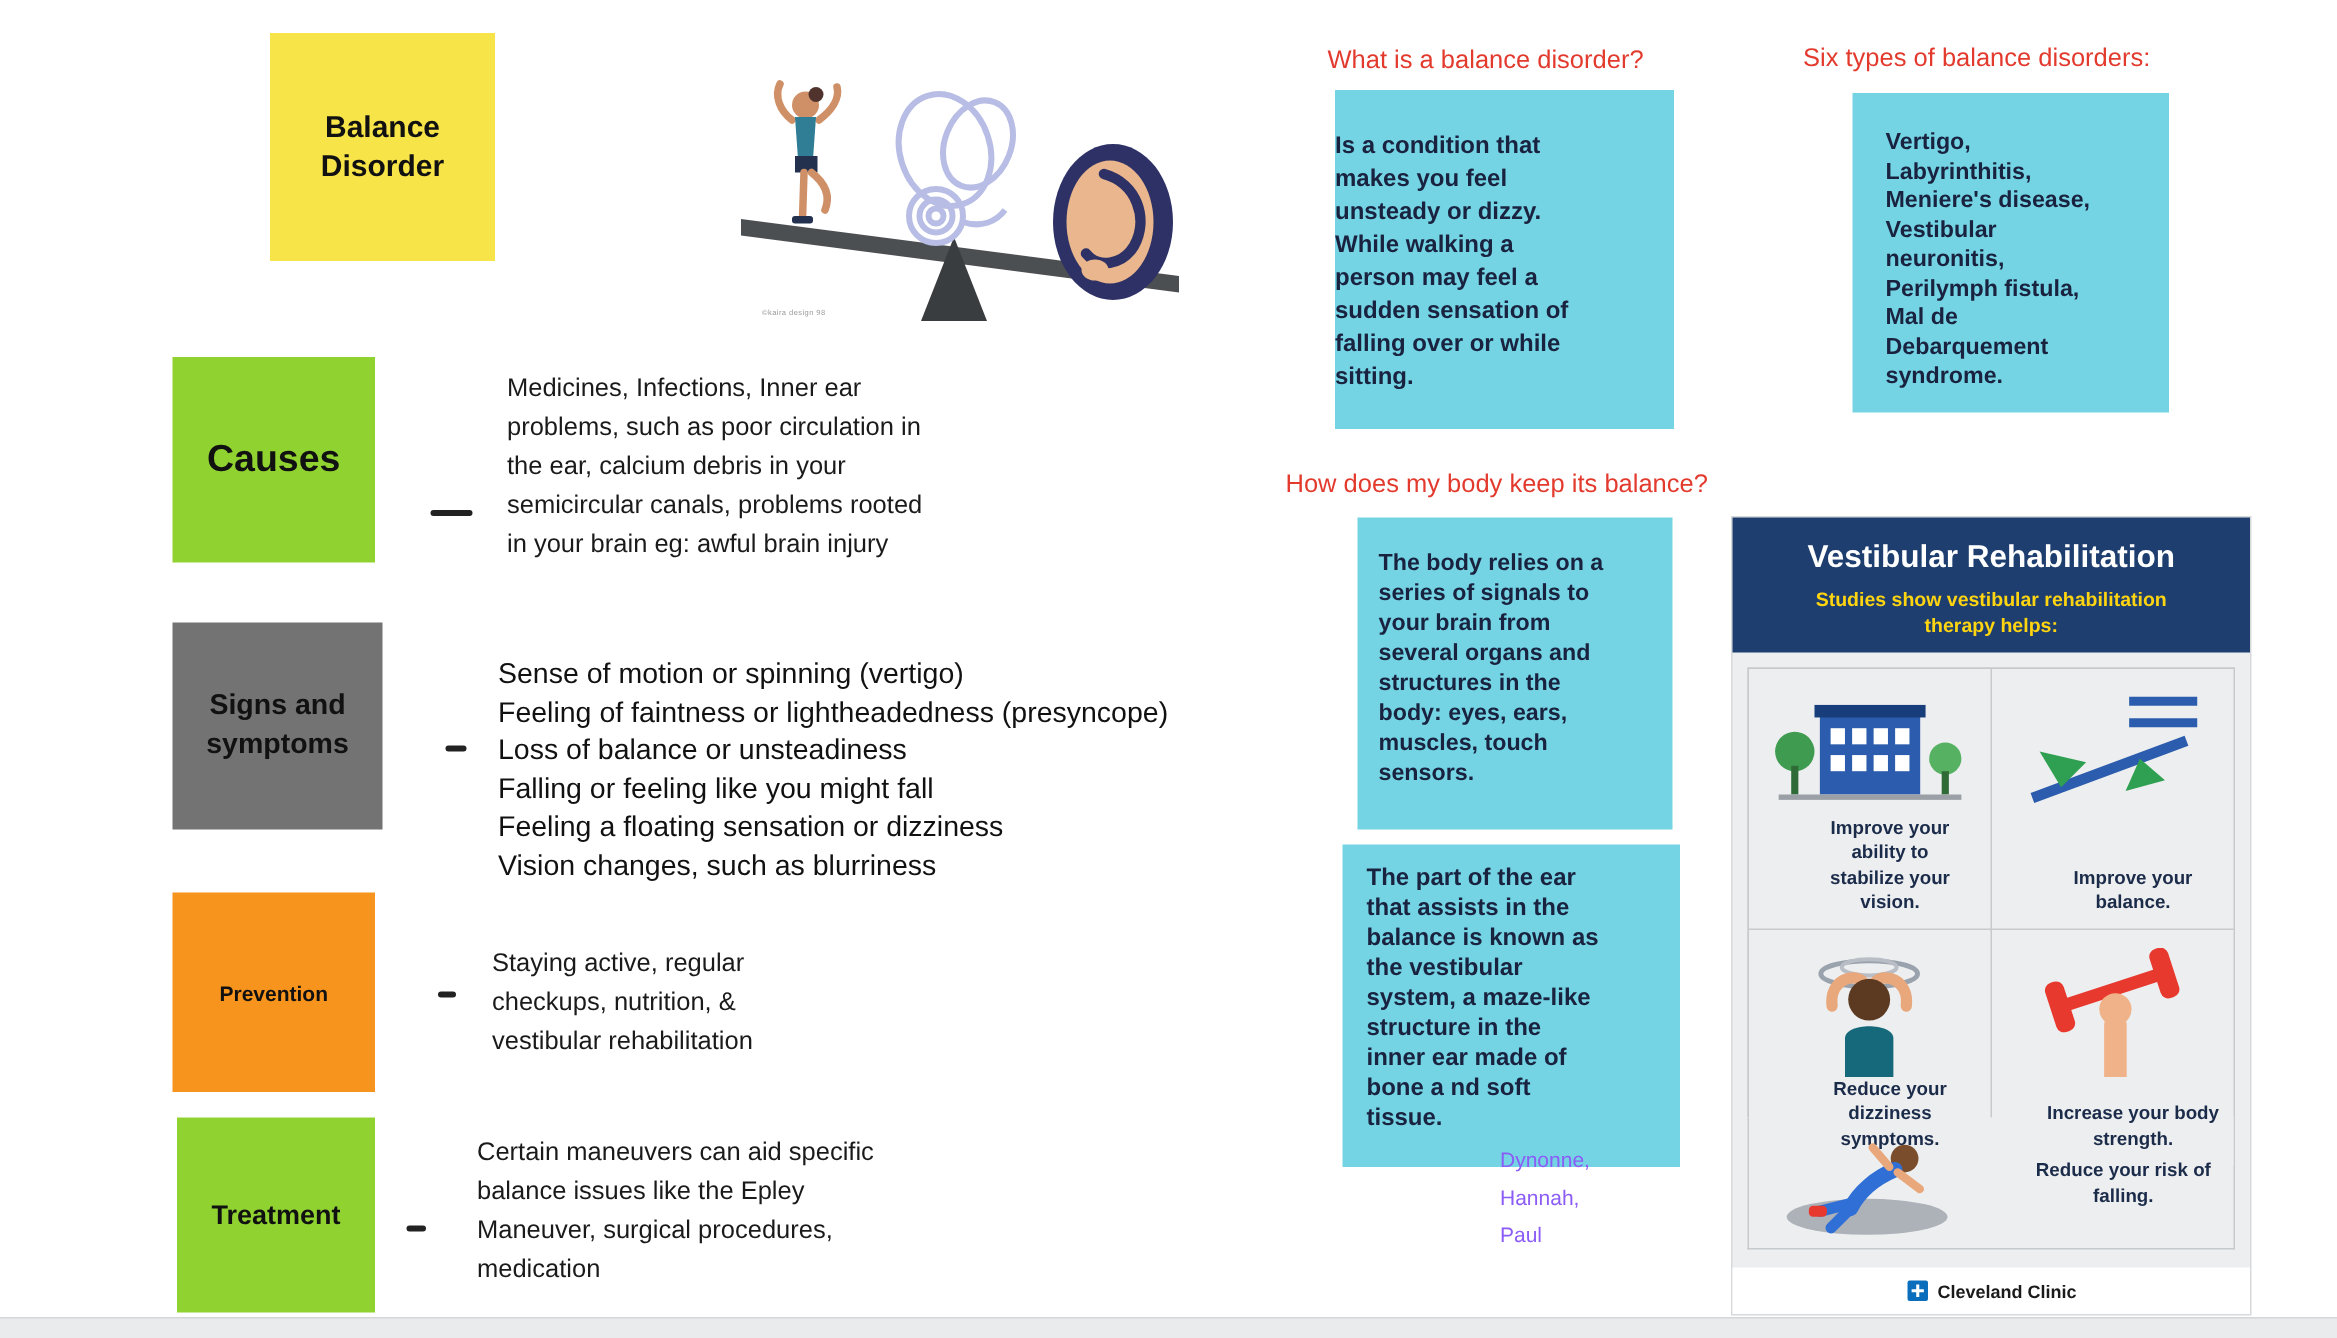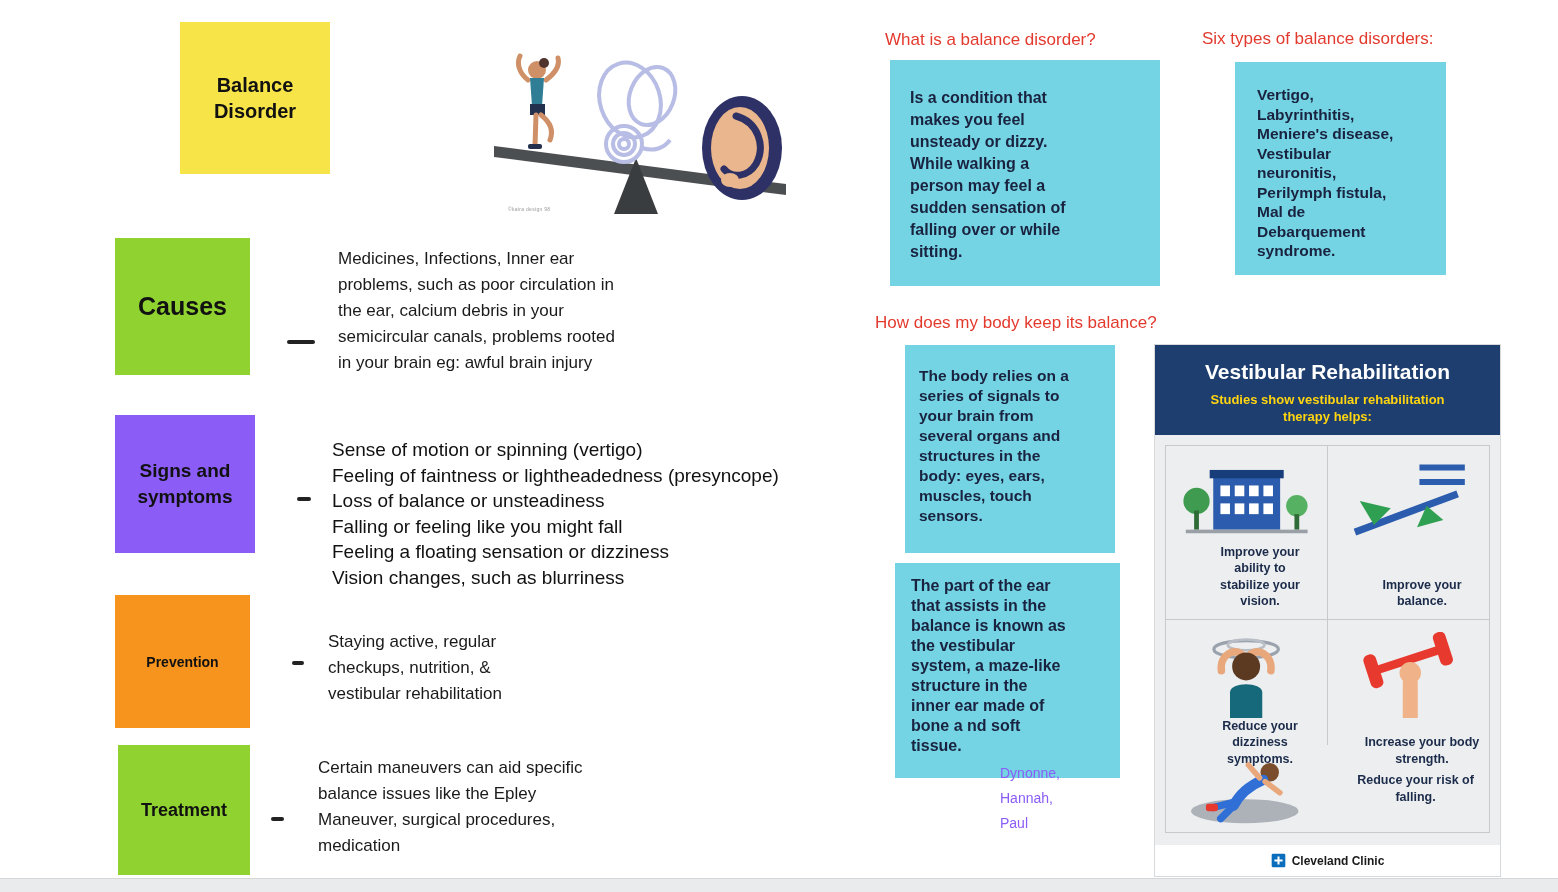--- a/index.html
+++ b/index.html
@@ -44,7 +44,7 @@
 
   
   .cyan-box { position:absolute; background:#74D4E4; color:#19223F; font-weight:bold; }
-  .box-what { left:890px; top:60px; width:270px; height:226px; padding:27px 16px 16px 20px; font-size:16px; line-height:22px; }
+  .box-what { left:890px; top:60px; width:226px; height:226px; padding:27px 16px 16px 0; font-size:16px; line-height:22px; }
   .box-types { left:1235px; top:62px; width:211px; height:213px; padding:23px 16px 16px 22px; font-size:15.5px; line-height:19.5px; }
   .box-how1 { left:905px; top:345px; width:210px; height:208px; padding:21px 14px 14px 14px; font-size:15.5px; line-height:20px; }
   .box-how2 { left:895px; top:563px; width:225px; height:215px; padding:13px 16px 14px 16px; font-size:16px; line-height:20px; }

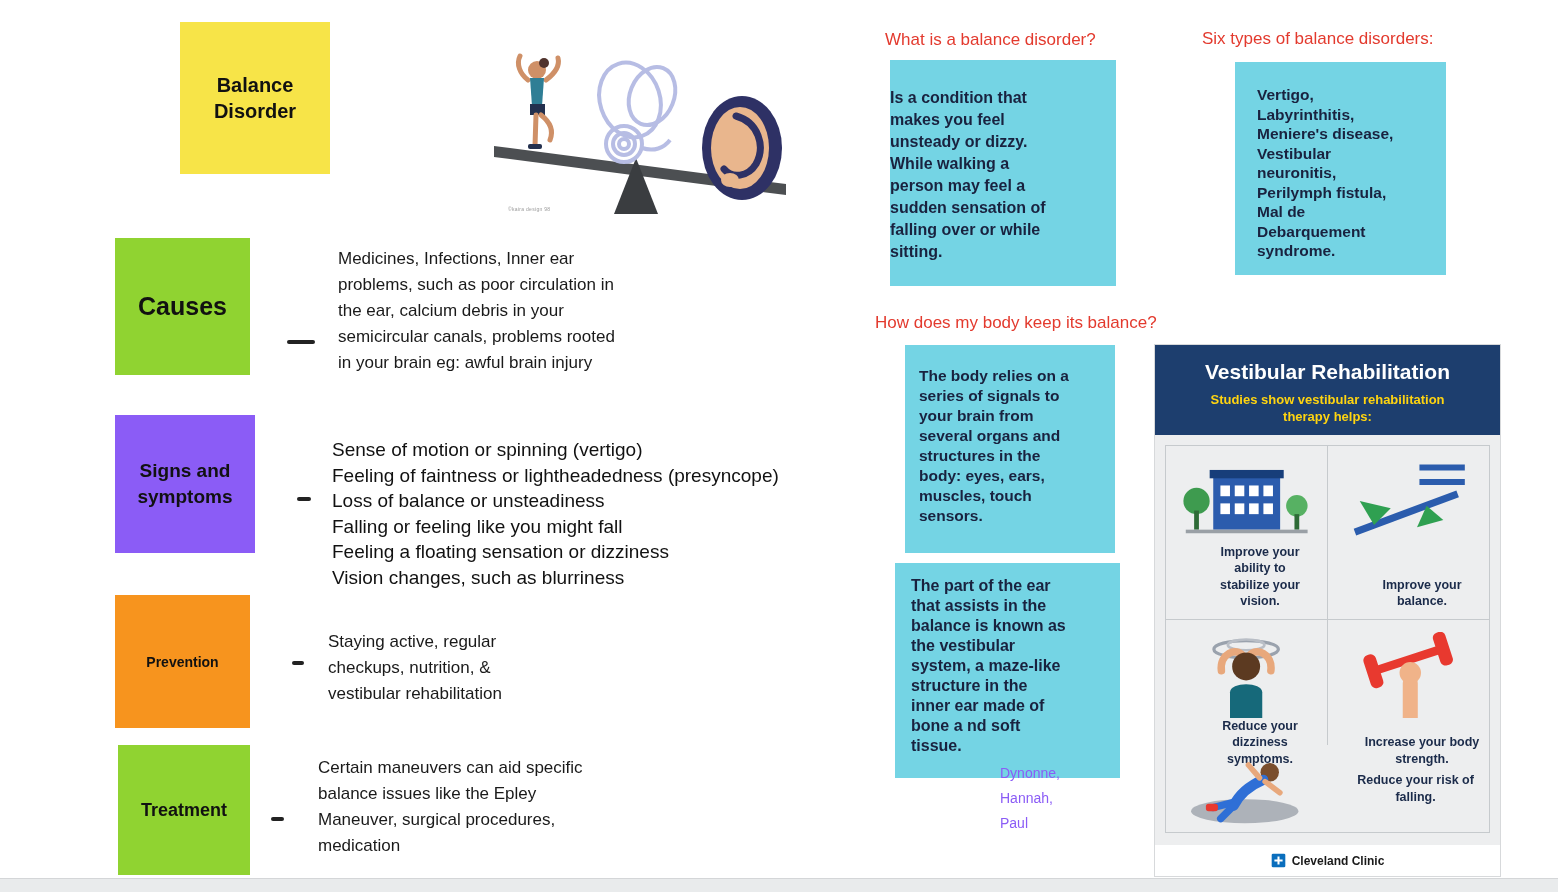--- a/index.html
+++ b/index.html
@@ -40,7 +40,7 @@
   .question { position:absolute; color:#E33A2E; font-size:17px; }
   .q-what { left:885px; top:30px; }
   .q-types { left:1202px; top:29px; }
-  .q-how { left:857px; top:313px;margin-left:18px; }
+  .q-how { left:857px; top:313px; }
 
   
   .cyan-box { position:absolute; background:#74D4E4; color:#19223F; font-weight:bold; }

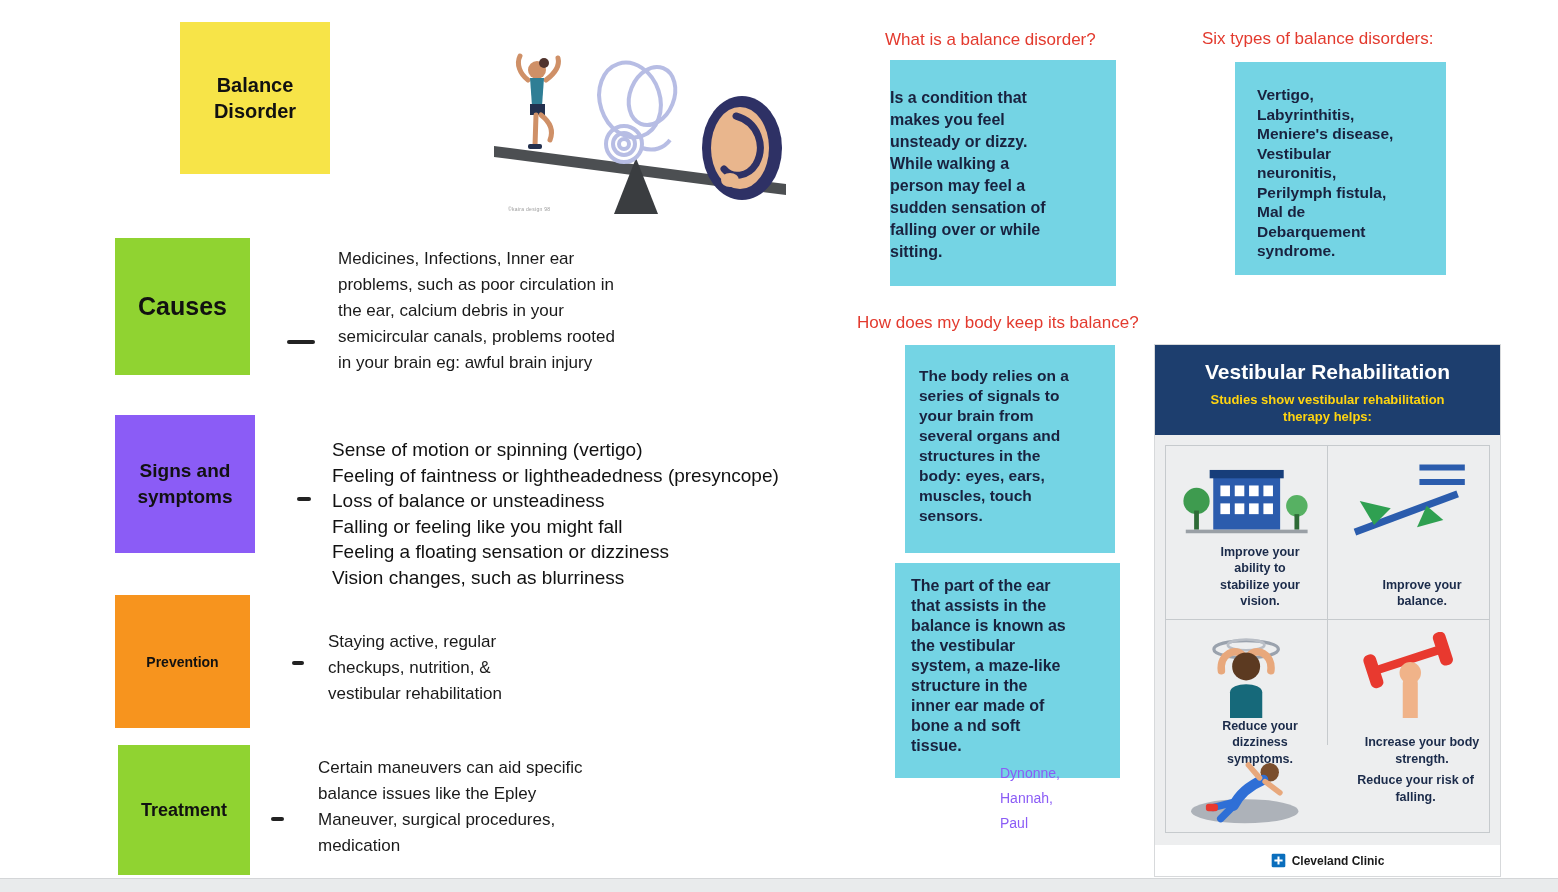--- a/index.html
+++ b/index.html
@@ -15,7 +15,7 @@
   .note-title .note-text { font-size:20px; font-weight:bold; line-height:1.3; color:#111; text-align:center; }
   .note-causes { left:115px; top:238px; width:135px; height:137px; background:#90D331; }
   .note-causes .note-text { font-size:25px; font-weight:bold; color:#111; }
-  .note-signs { left:115px; top:415px; width:140px; height:138px; background:#8b5cf6; }
+  .note-signs { left:115px; top:415px; width:140px; height:138px; background:#737373; }
   .note-signs .note-text { font-size:19px; font-weight:bold; line-height:1.35; color:#111; text-align:center; }
   .note-prevention { left:115px; top:595px; width:135px; height:133px; background:#F7941E; }
   .note-prevention .note-text { font-size:14px; font-weight:bold; color:#111; }

